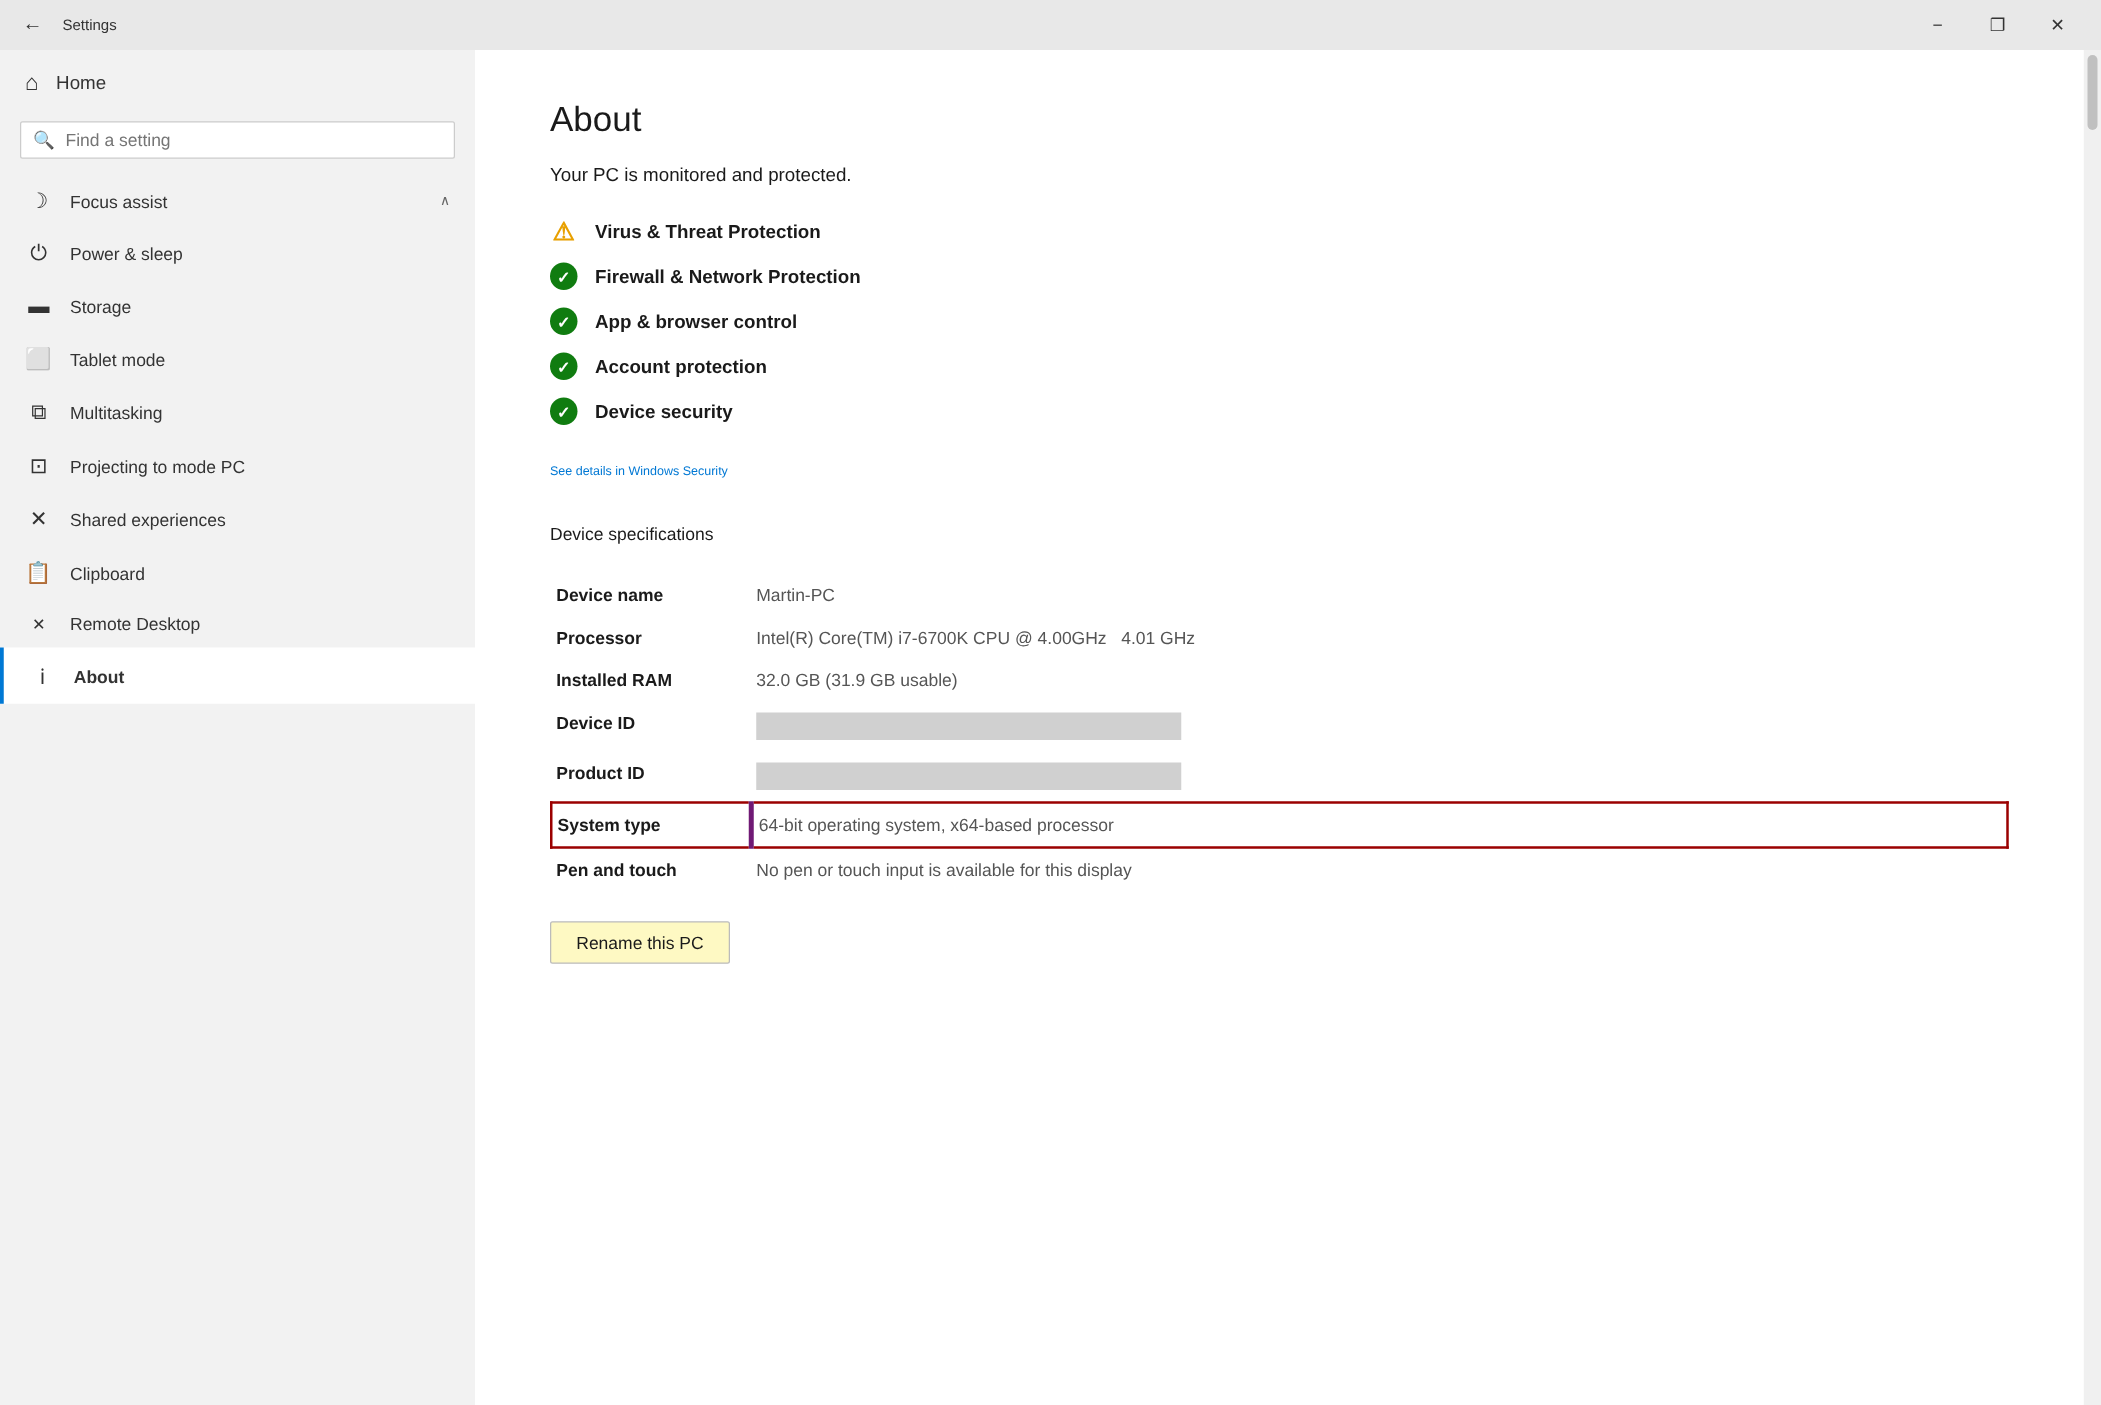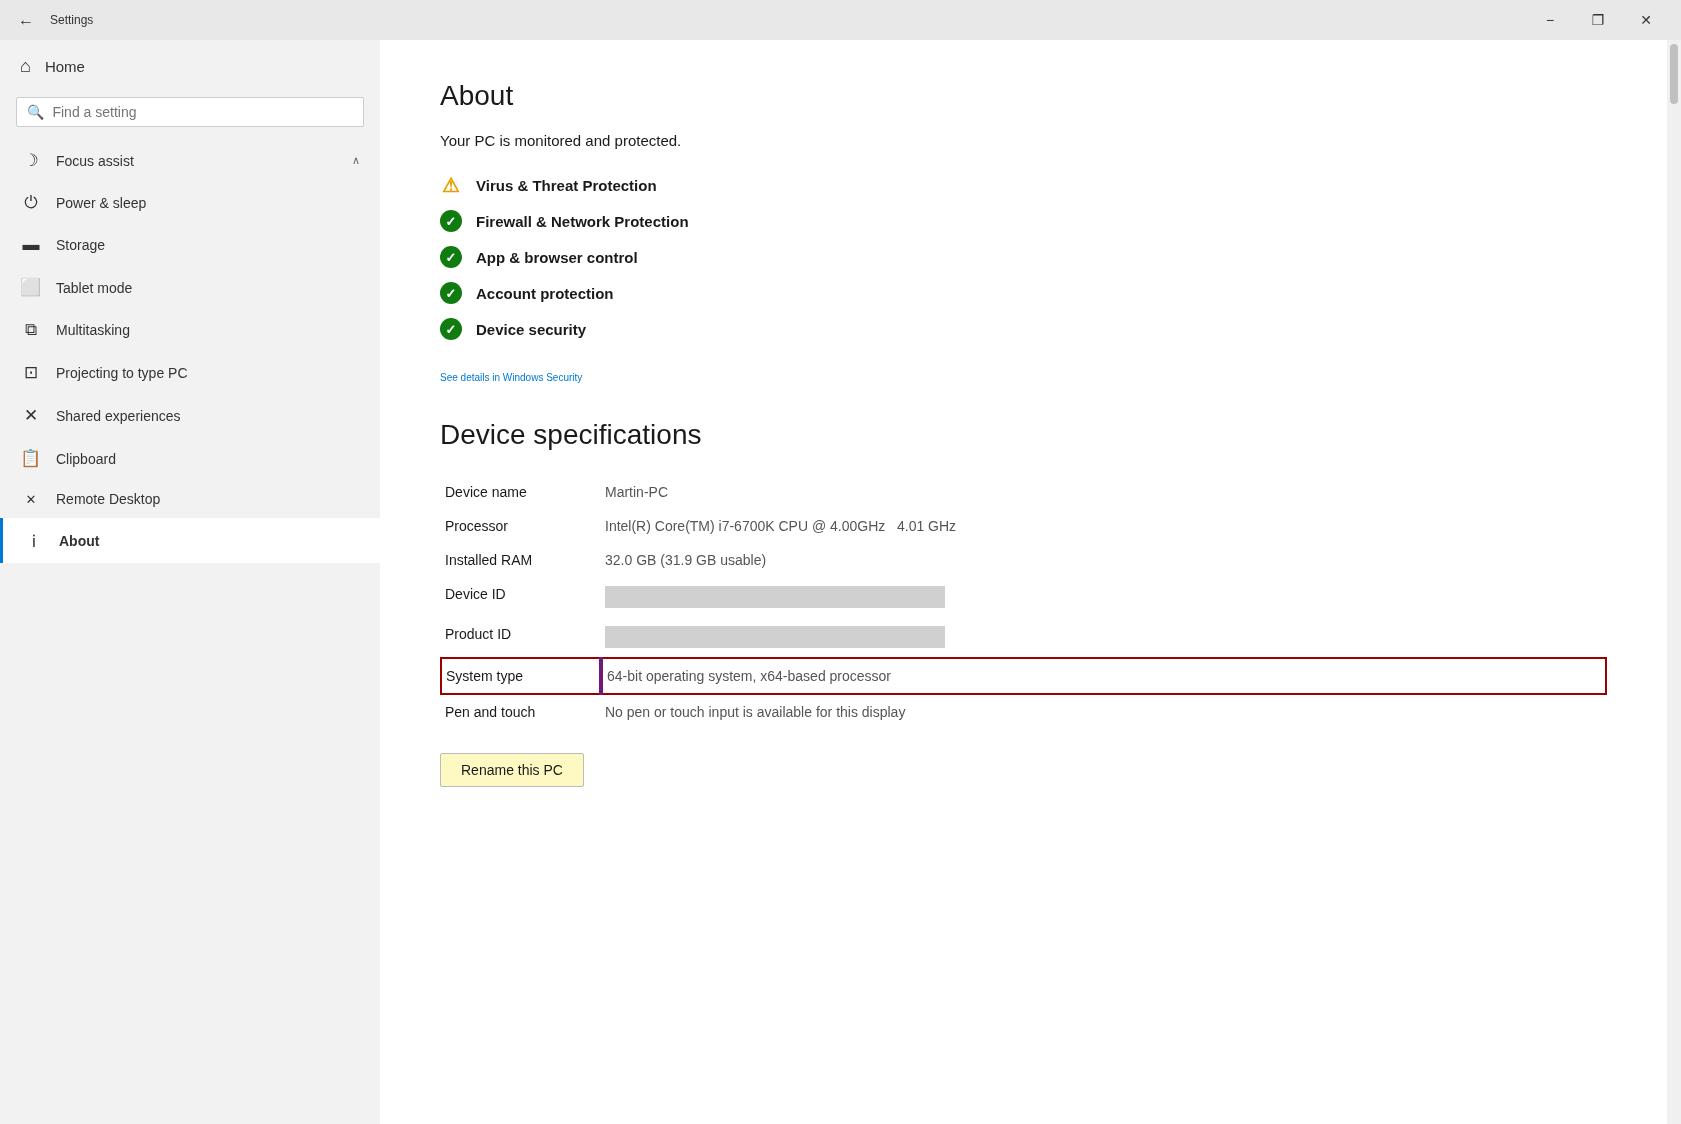--- a/index.html
+++ b/index.html
@@ -290,7 +290,7 @@
     </div>
     <div class="sidebar-item">
       <span class="sidebar-item-icon">⊡</span>
-      <span class="sidebar-item-label">Projecting to type PC</span>
+      <span class="sidebar-item-label">Projecting to mode PC</span>
     </div>
     <div class="sidebar-item">
       <span class="sidebar-item-icon">✕</span>

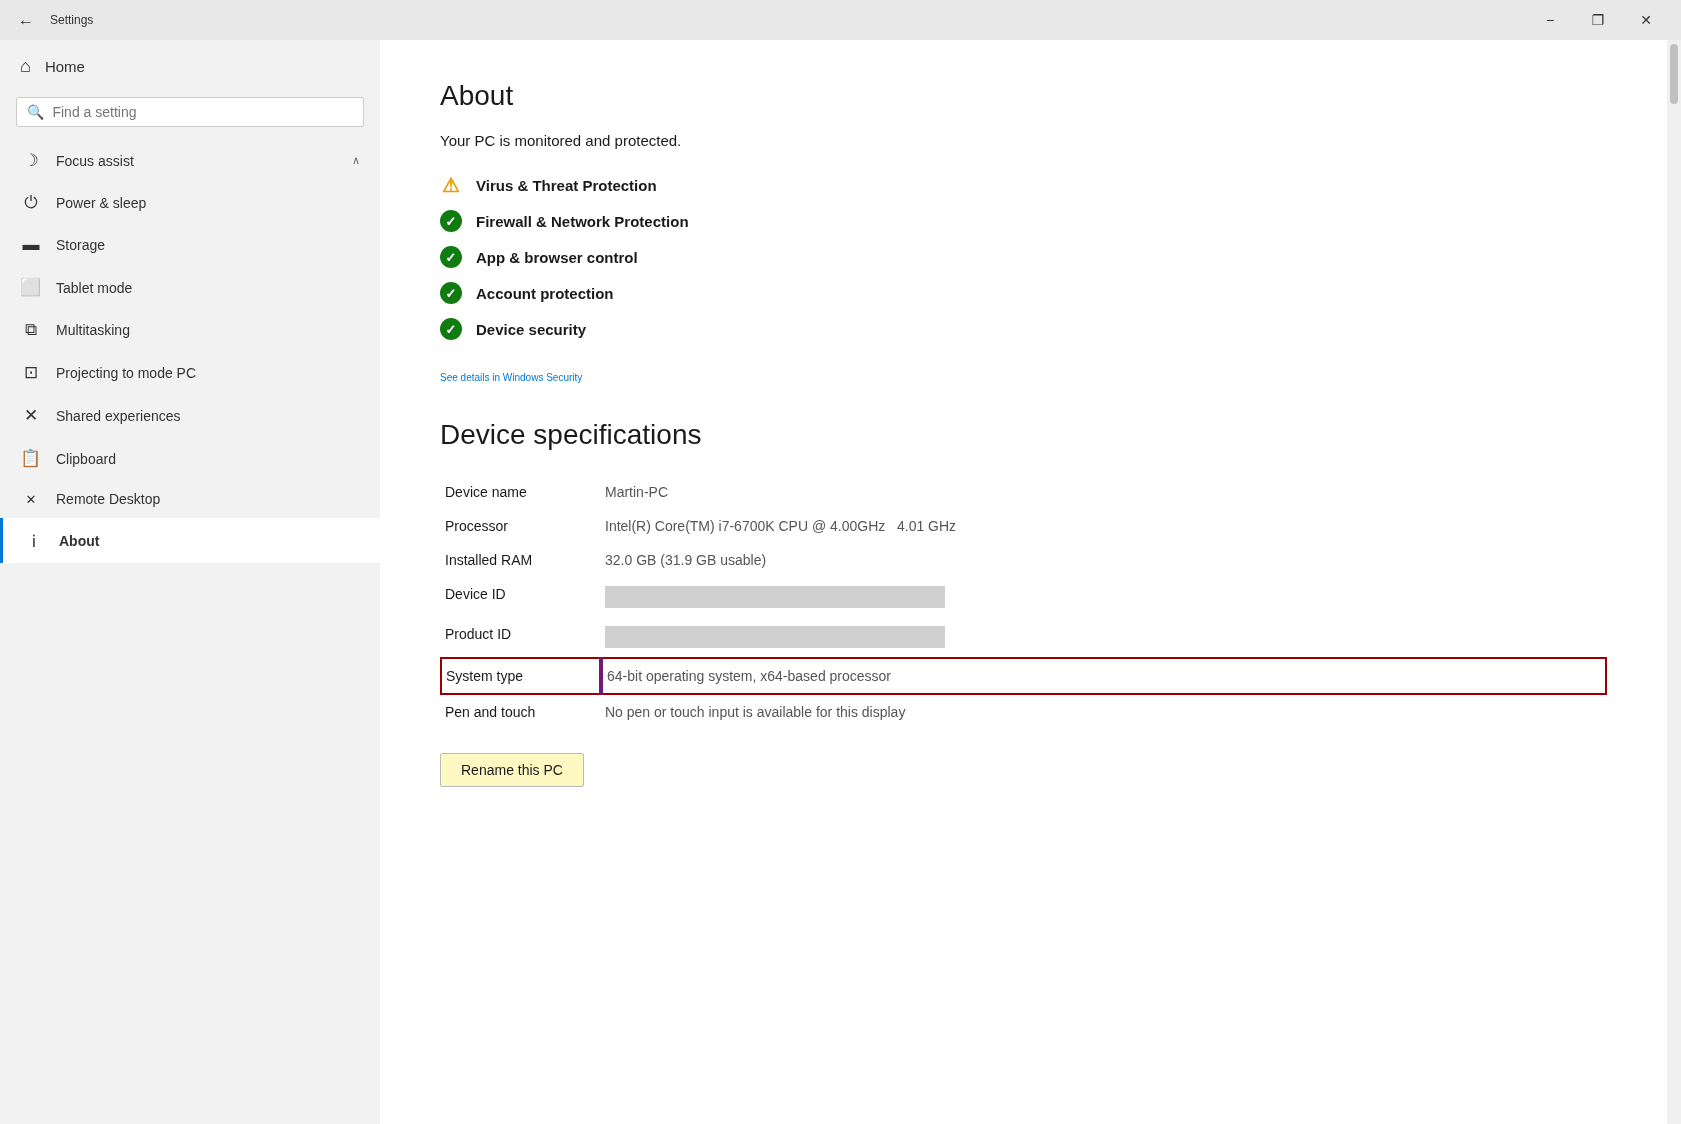--- a/index.html
+++ b/index.html
@@ -188,7 +188,7 @@
     }
 
     .section-title {
-      font-size: 28px;
+      font-size: 14px;
       font-weight: 300;
       color: #1a1a1a;
       margin-bottom: 24px;

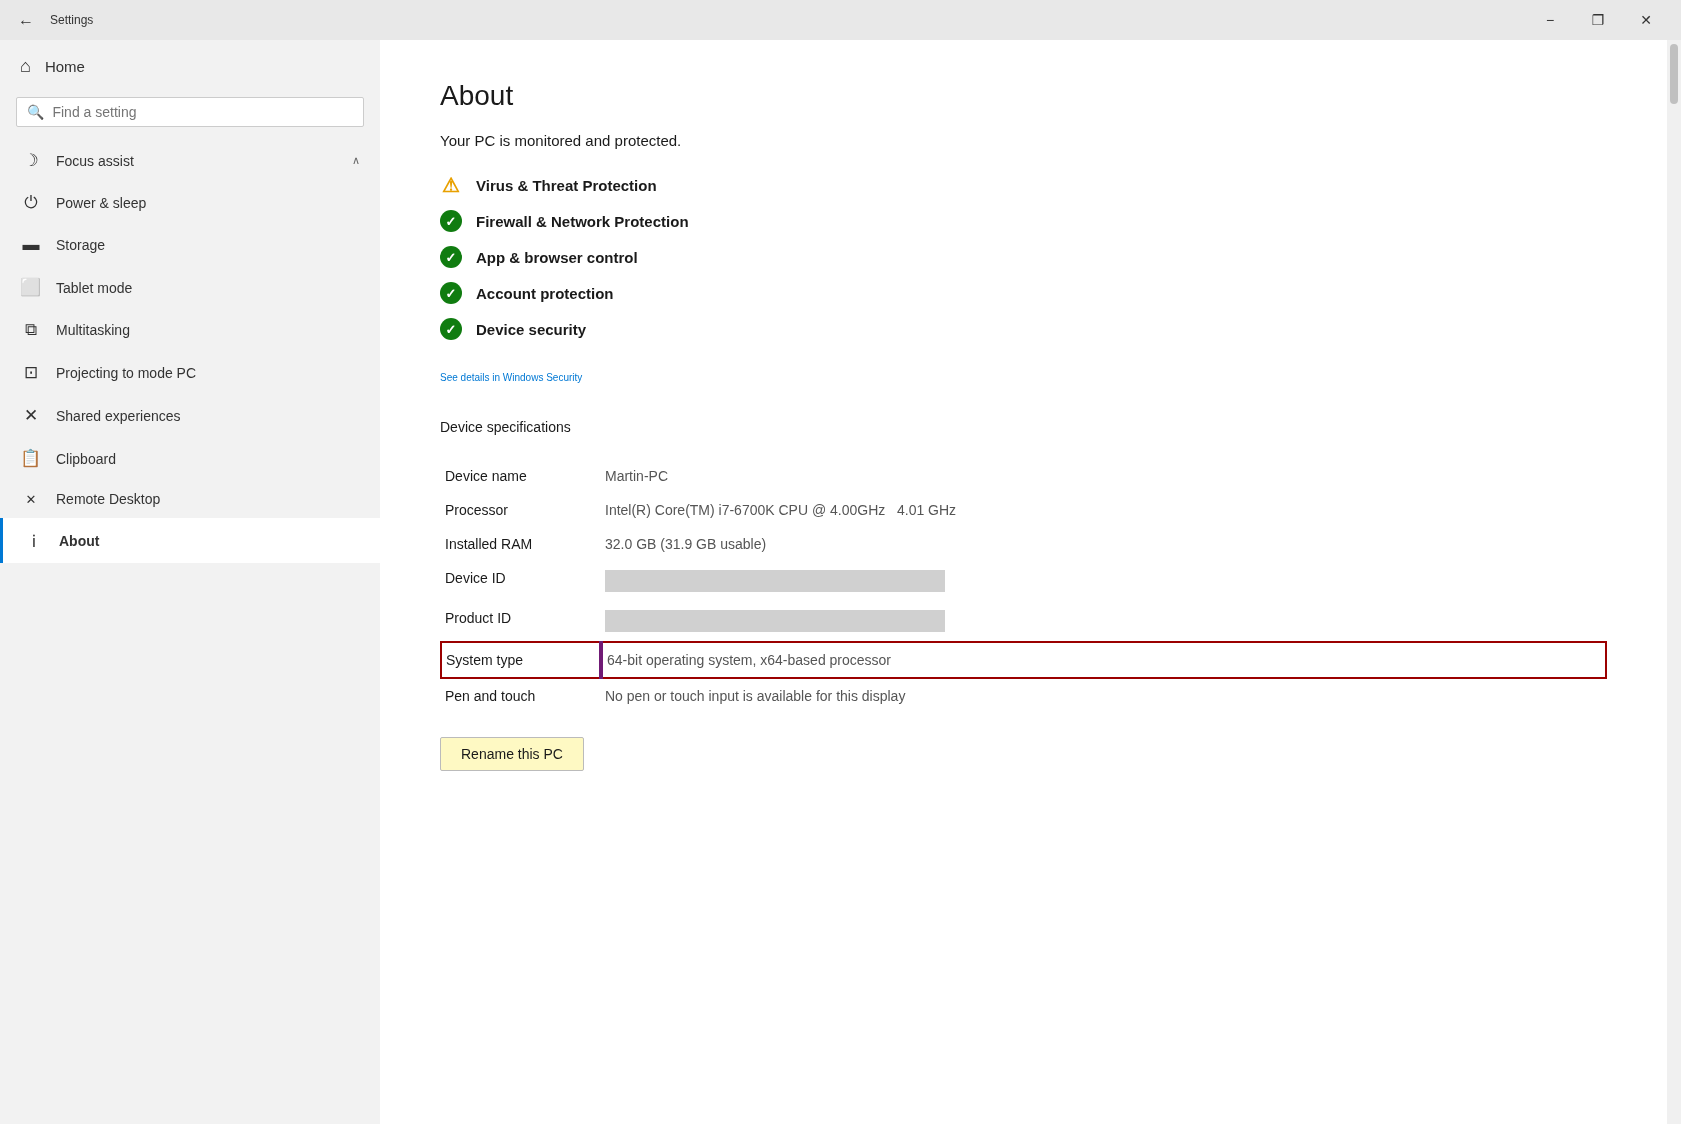--- a/index.html
+++ b/index.html
@@ -206,7 +206,7 @@
     }
     .specs-table tr td:first-child {
       color: #1a1a1a;
-      font-weight: 400;
+      font-weight: 700;
       width: 160px;
       padding-right: 20px;
     }

